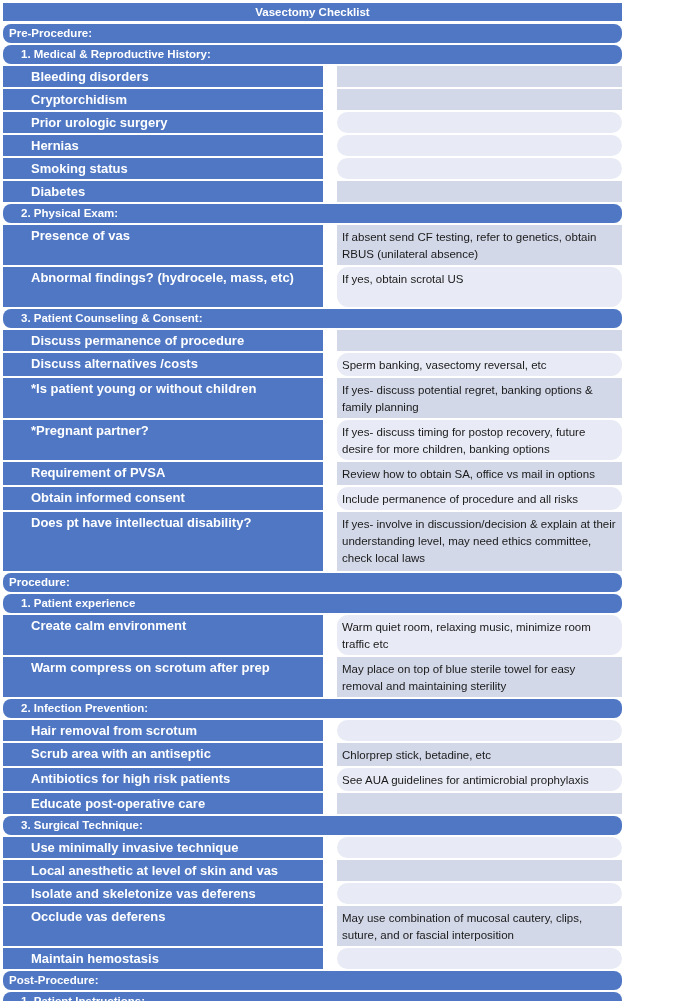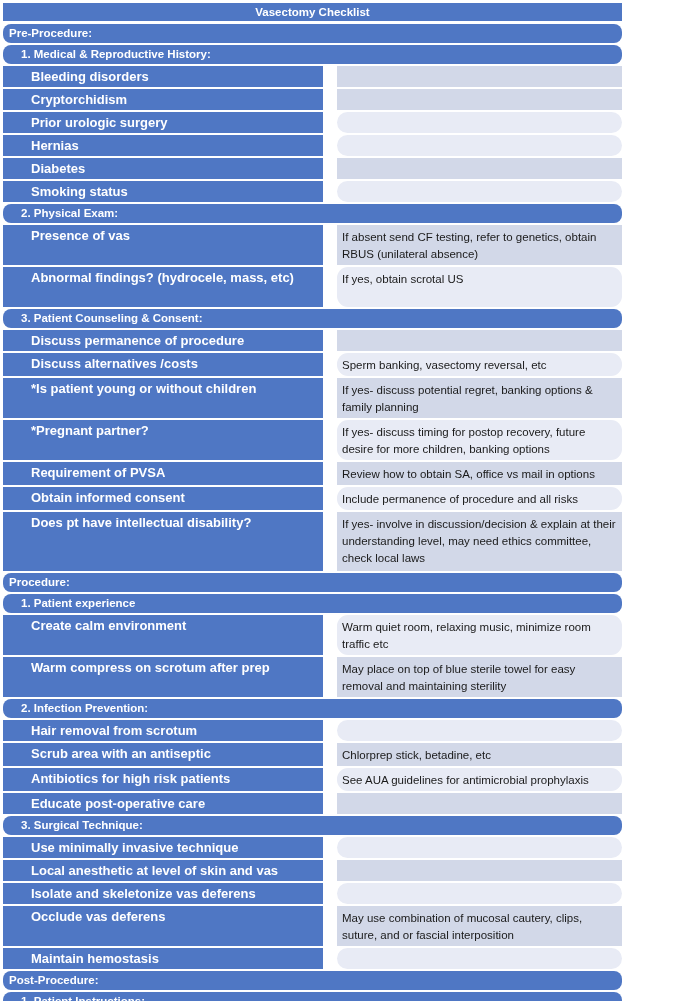--- a/index.html
+++ b/index.html
@@ -116,12 +116,12 @@
         <div class="desc light"></div>
       </div>
       <div class="row h1">
+        <div class="label">Smoking status</div>
+        <div class="desc light"></div>
+      </div>
+      <div class="row h1">
         <div class="label">Diabetes</div>
         <div class="desc dark"></div>
-      </div>
-      <div class="row h1">
-        <div class="label">Smoking status</div>
-        <div class="desc light"></div>
       </div>
       <div class="band section">2. Physical Exam:</div>
       <div class="row h2">

